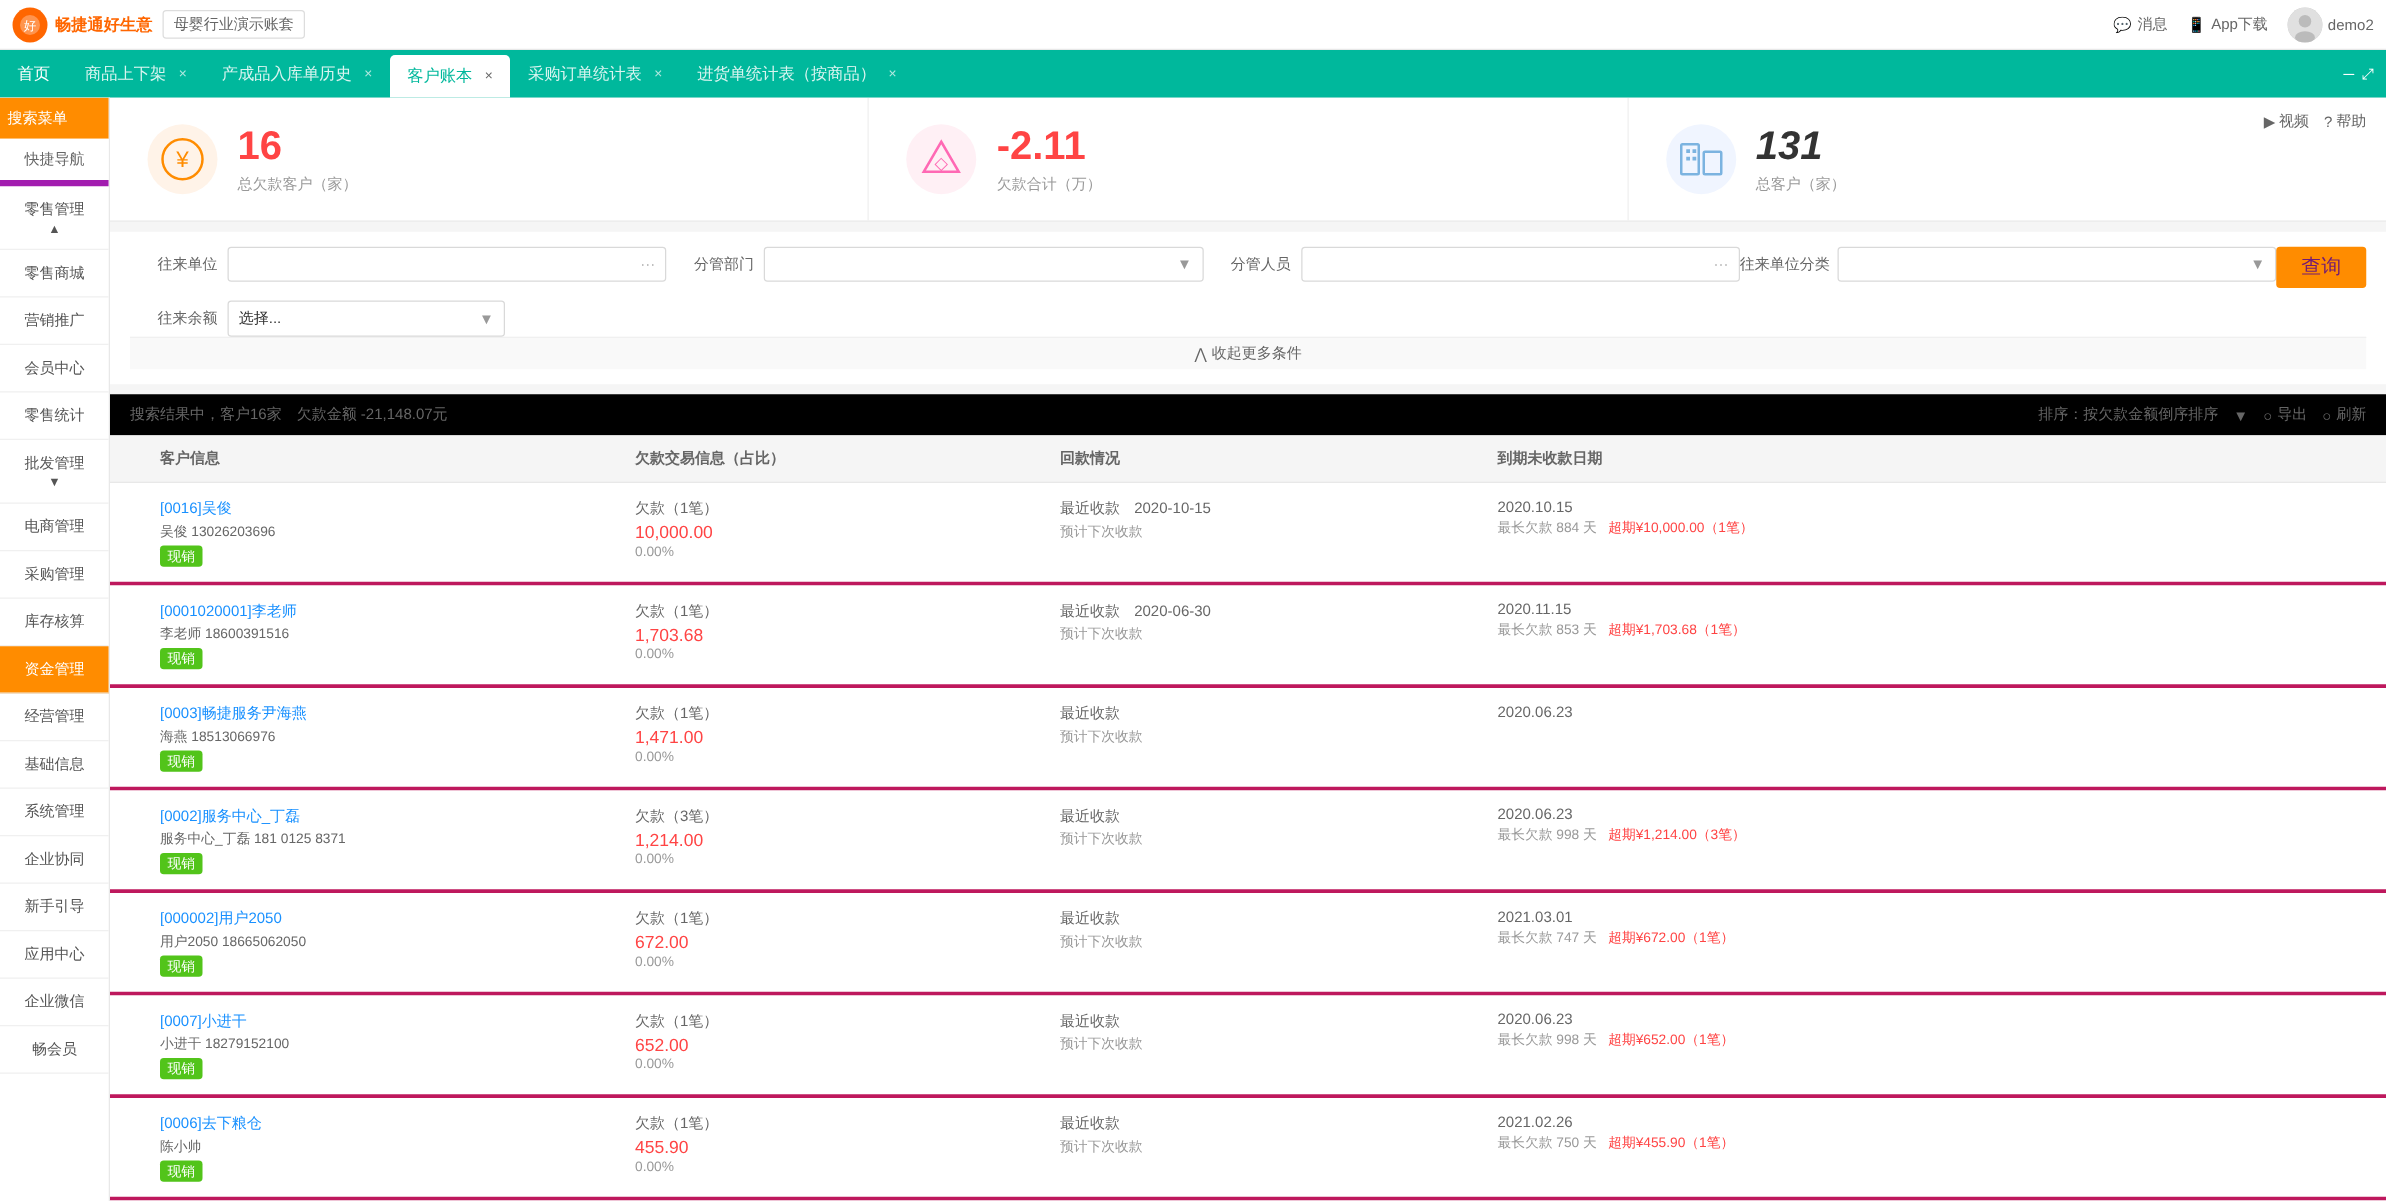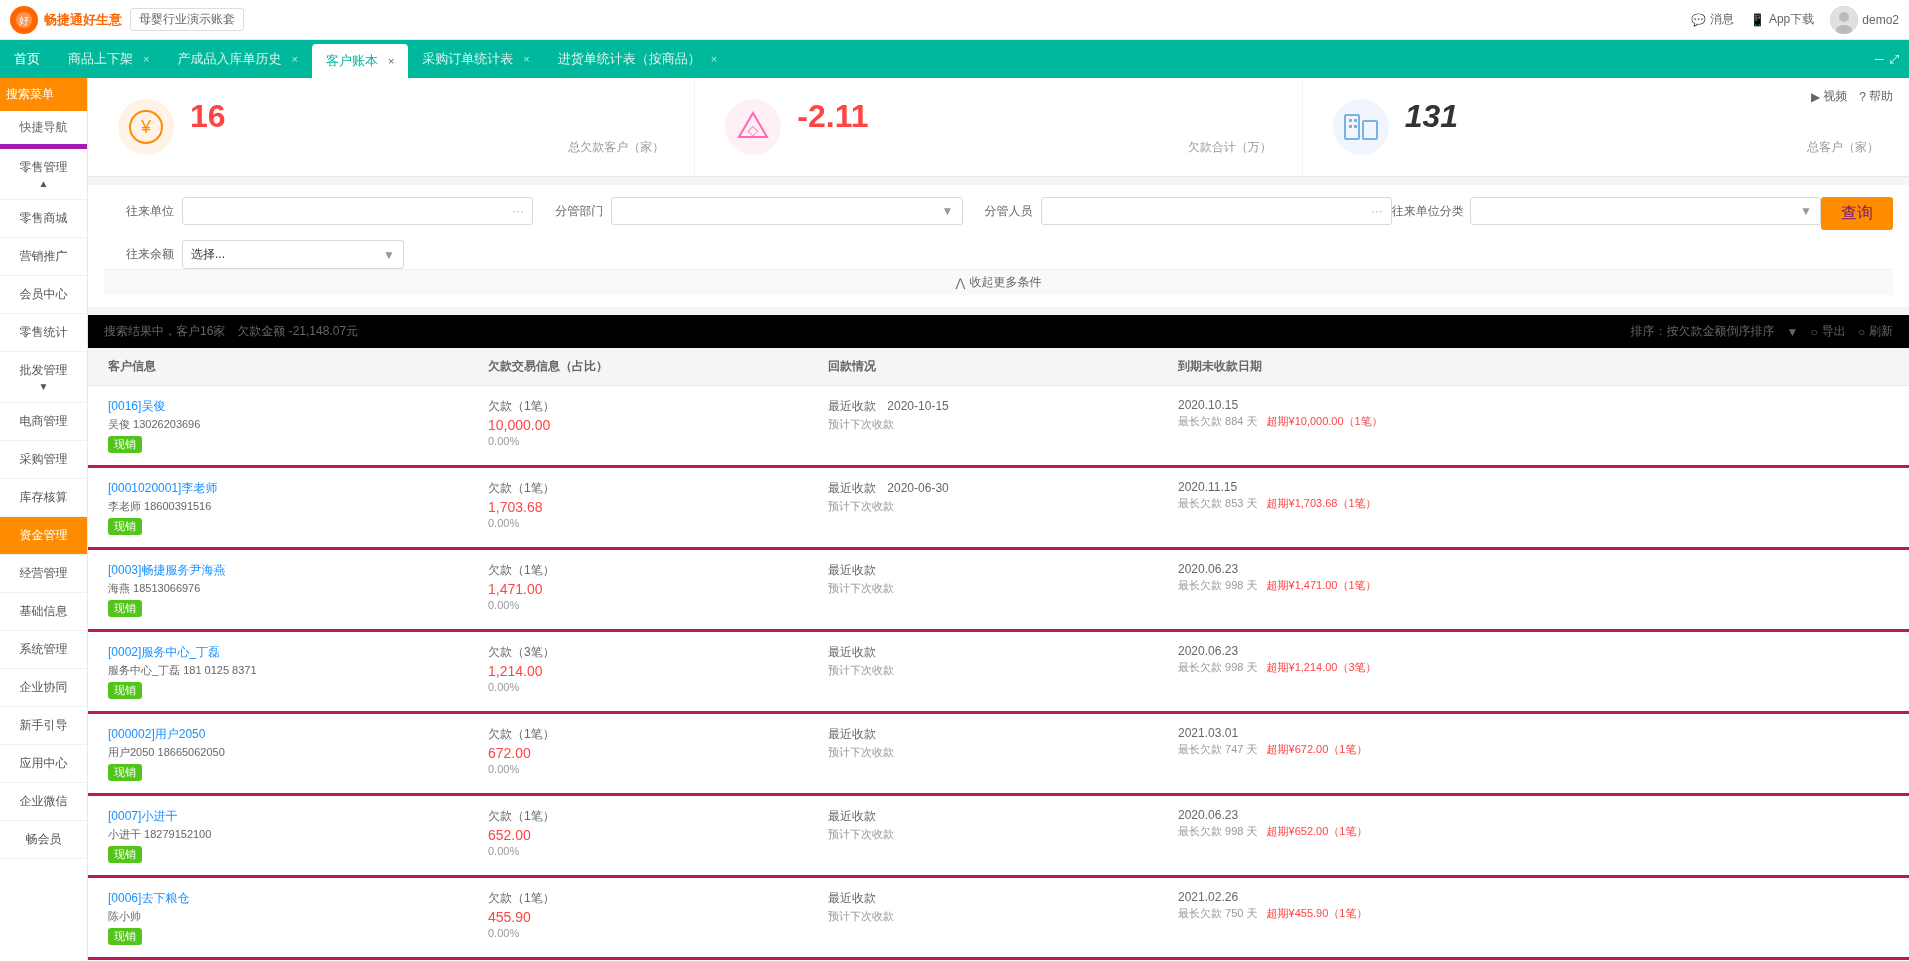--- a/index.html
+++ b/index.html
@@ -53,7 +53,7 @@
     .stat-number { font-size: 32px; font-weight: bold; }
     .stat-number.red { color: #ff4444; }
     .stat-number.dark { color: #333; font-style: italic; }
-    .stat-label { font-size: 12px; color: #999; margin-top: 4px; text-align: right; }
+    .stat-label { font-size: 12px; color: #999; margin-top: 4px; }
     .stat-actions { position: absolute; top: 10px; right: 16px; display: flex; gap: 12px; font-size: 12px; color: #666; }
     .stat-action { cursor: pointer; display: flex; align-items: center; gap: 3px; }
 

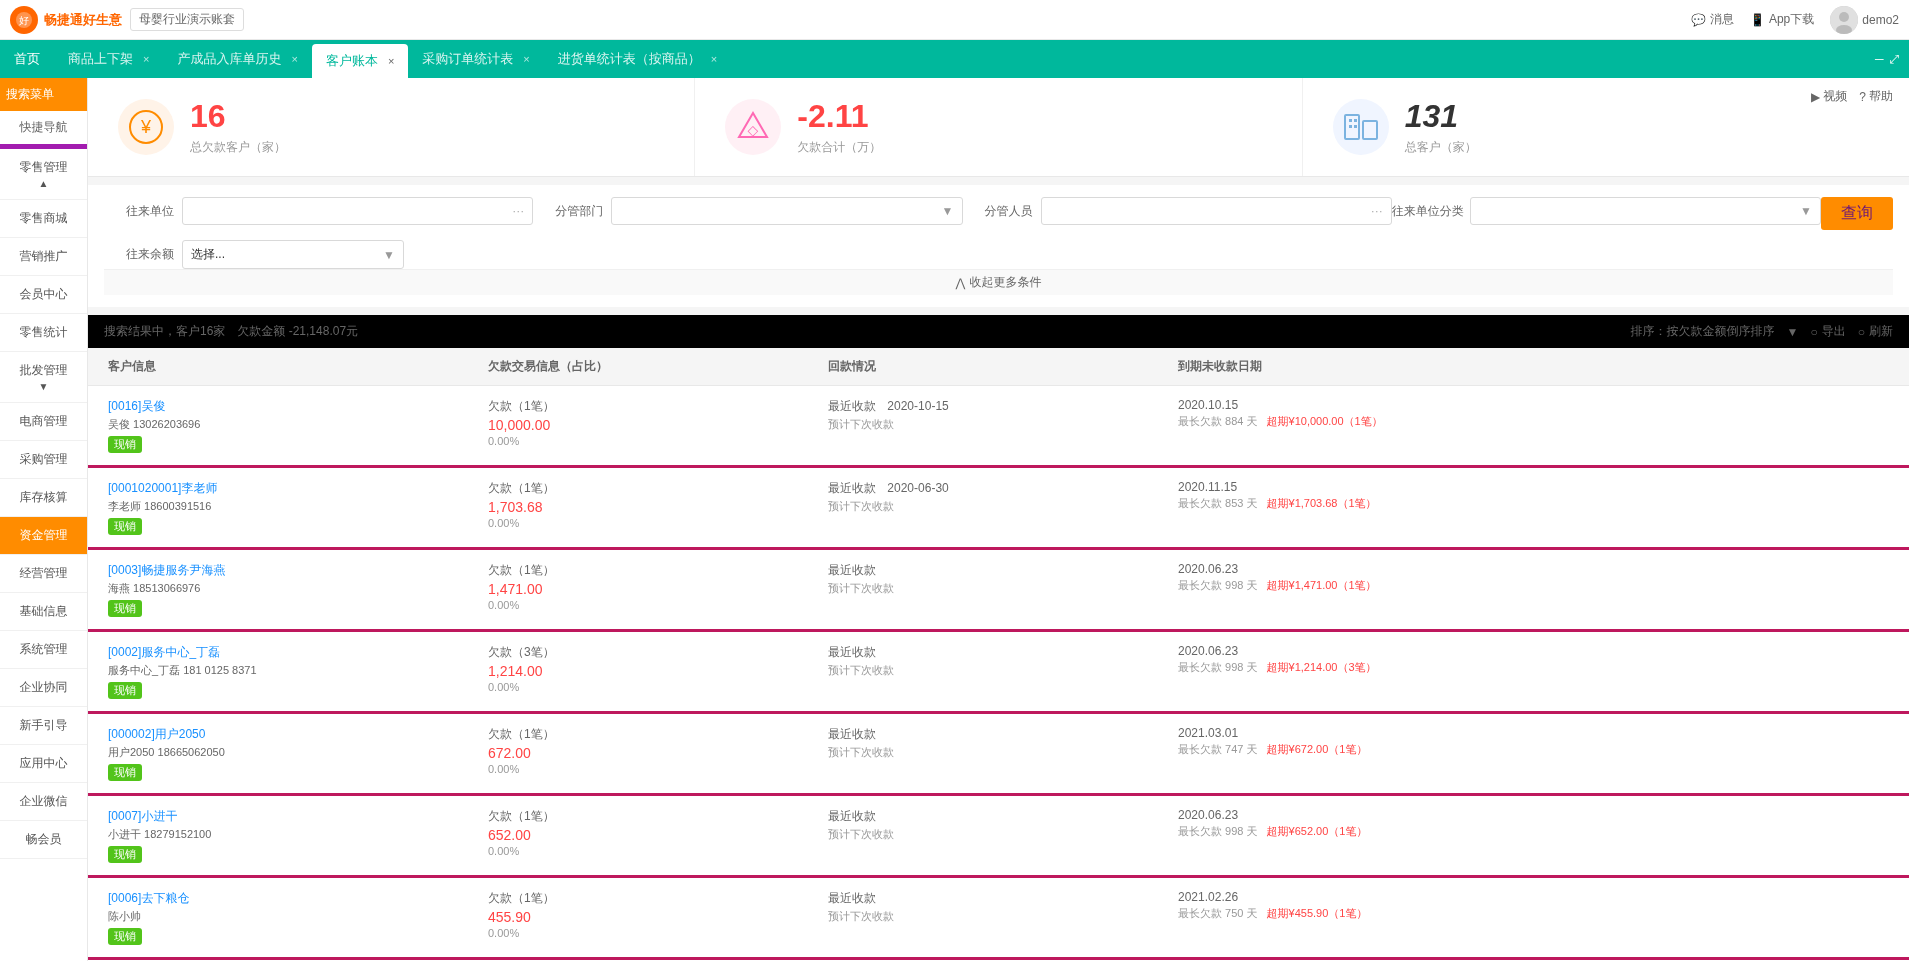--- a/index.html
+++ b/index.html
@@ -80,7 +80,7 @@
     .data-table { width: 100%; background: white; }
     .table-header { display: grid; grid-template-columns: 380px 340px 350px 1fr; background: #f5f5f5; border-bottom: 1px solid #e8e8e8; padding: 10px 16px; font-size: 12px; color: #666; font-weight: bold; }
     .table-row { display: grid; grid-template-columns: 380px 340px 350px 1fr; border-bottom: 3px solid #be185d; padding: 12px 16px; background: white; }
-    .table-cell { padding: 0 4px; }
+    .table-cell { padding: 0 4px; margin-left: 20px; }
 
     
     .customer-name { color: #1890ff; font-size: 12px; cursor: pointer; text-decoration: none; }

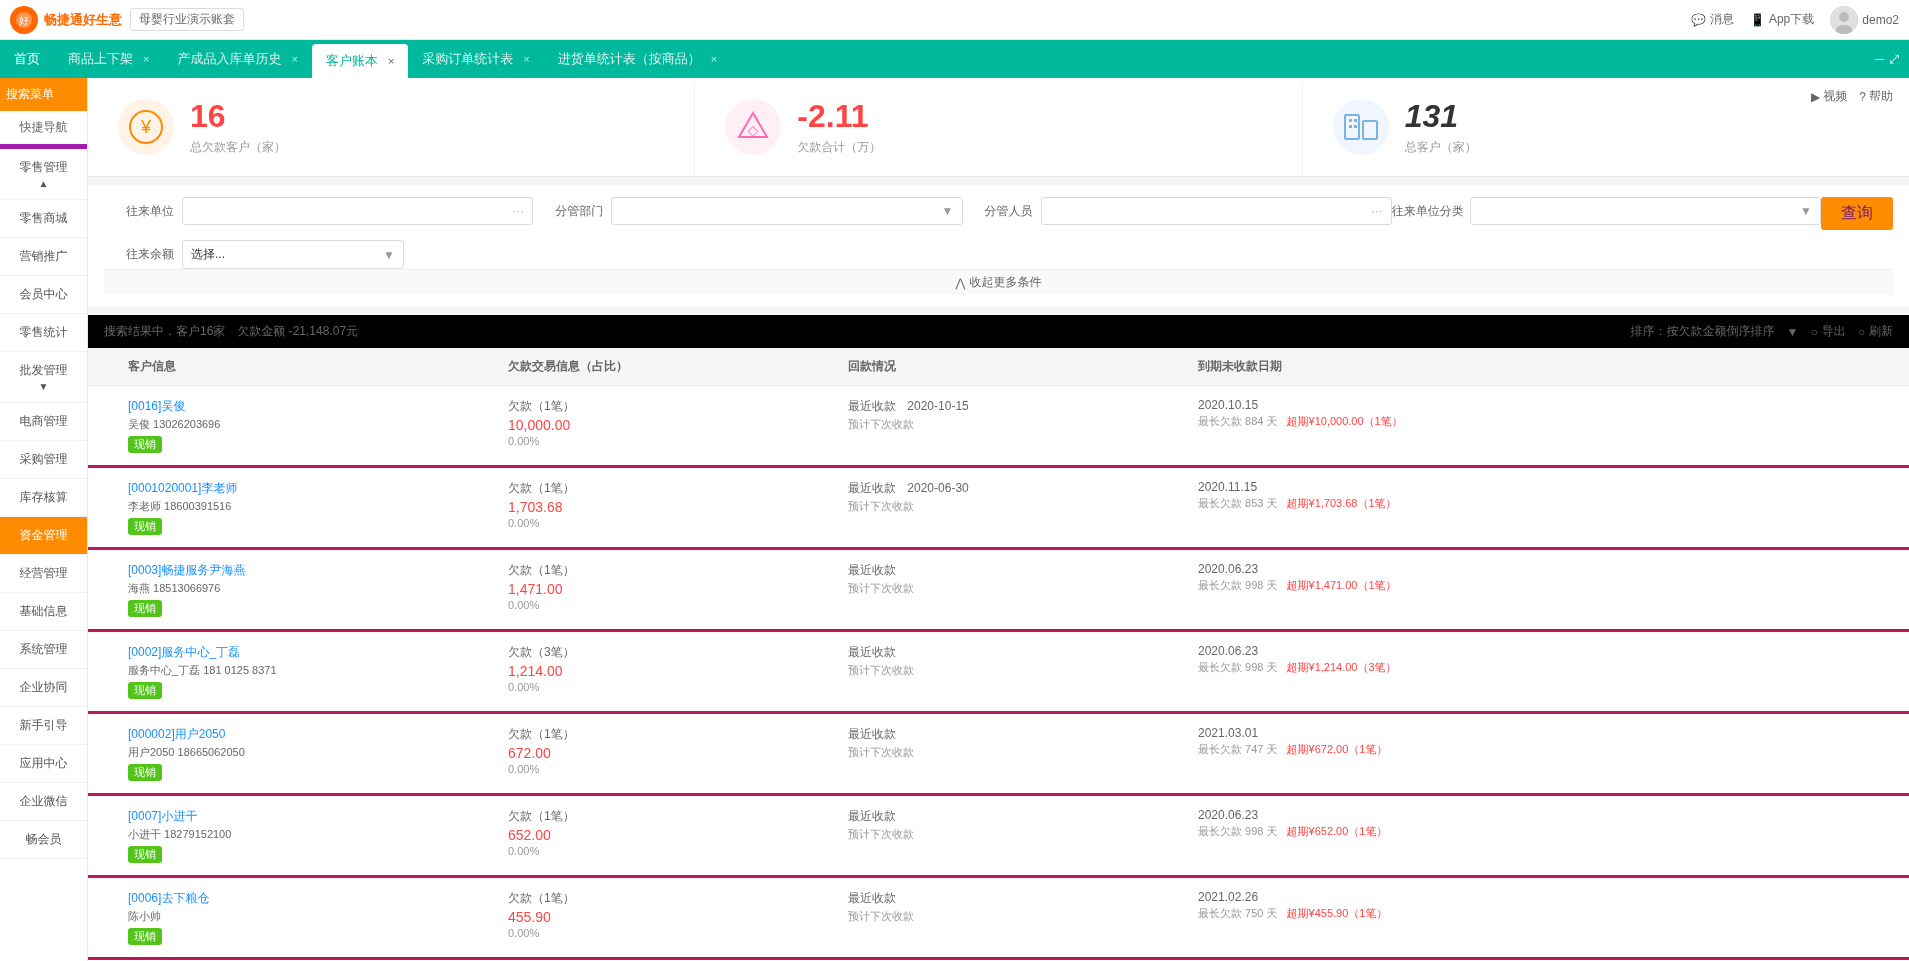--- a/index.html
+++ b/index.html
@@ -441,10 +441,6 @@
           </div>
           <div class="table-cell">
             <div class="overdue-date">2020.06.23</div>
-            <div class="overdue-info">
-              <span>最长欠款 998 天</span>
-              <span class="overdue-link" style="margin-left:6px;">超期¥1,471.00（1笔）</span>
-            </div>
           </div>
         </div>
 

